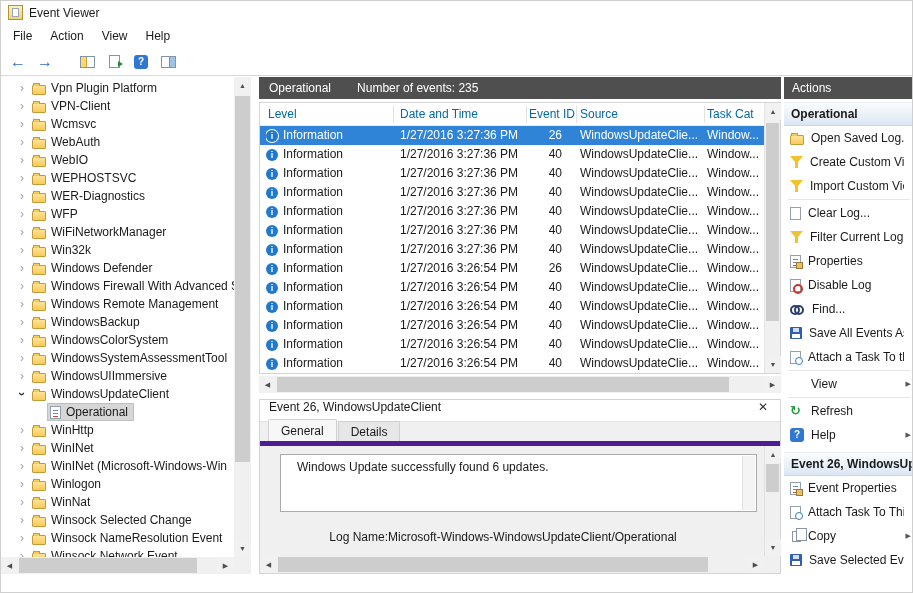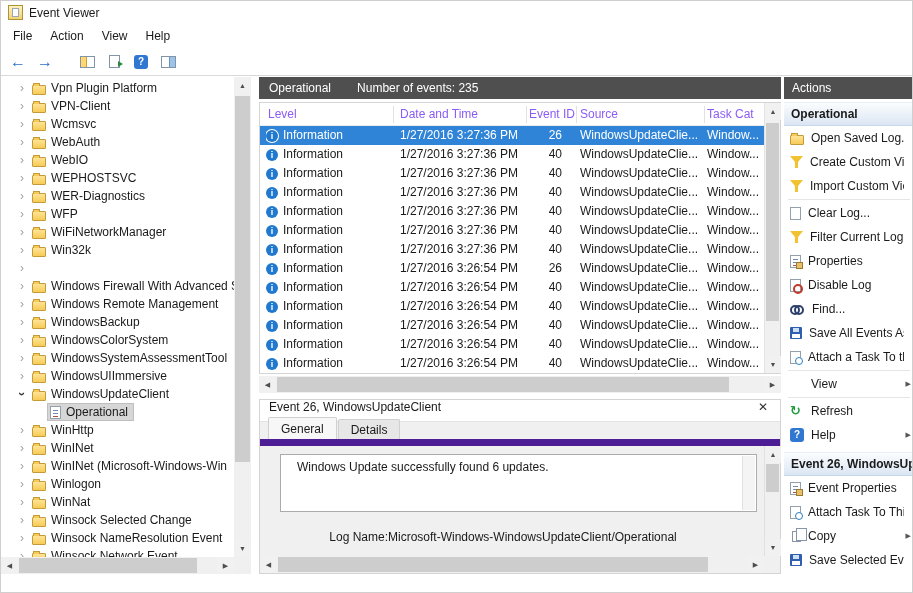--- a/index.html
+++ b/index.html
@@ -82,7 +82,7 @@
   .main-head { position:absolute; top:0; left:0; right:0; height:22px; background:#4f4f4f; color:#fff; display:flex; align-items:center; padding:0 10px; gap:26px; }
   .list { position:absolute; top:25px; left:0; right:0; height:272px; background:#fff; border:1px solid #d4d4d4; }
   .list-head { position:absolute; top:0; left:0; right:16px; height:23px; border-bottom:1px solid #ececec; background:#fff; }
-  .col { position:absolute; top:0; height:23px; line-height:23px; color:#8b5cf6; white-space:nowrap; }
+  .col { position:absolute; top:0; height:23px; line-height:23px; color:#0369a1; white-space:nowrap; }
   .colsep { position:absolute; top:3px; height:17px; width:1px; background:#e2e2e2; }
   .rows { position:absolute; top:23px; left:0; right:16px; bottom:0; overflow:hidden; }
   .row { position:relative; height:19px; background:#fff; }

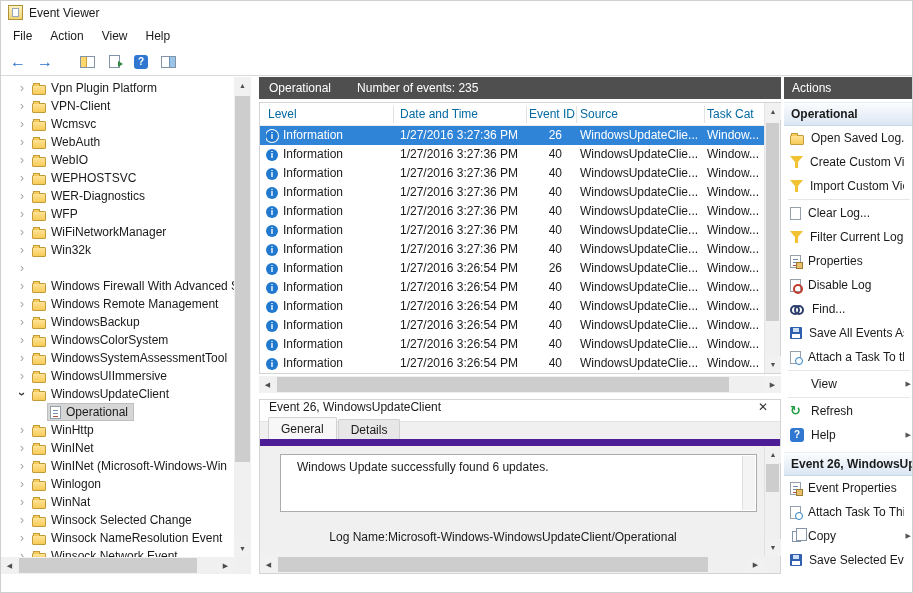--- a/index.html
+++ b/index.html
@@ -240,6 +240,10 @@
           </div>
           <div class="tree-item">
             <span class="tw tw-closed">›</span>
+            <span class="tnode">
+              <span class="ic ic-folder"></span>
+              <span class="tlbl">Windows Defender</span>
+            </span>
           </div>
           <div class="tree-item">
             <span class="tw tw-closed">›</span>

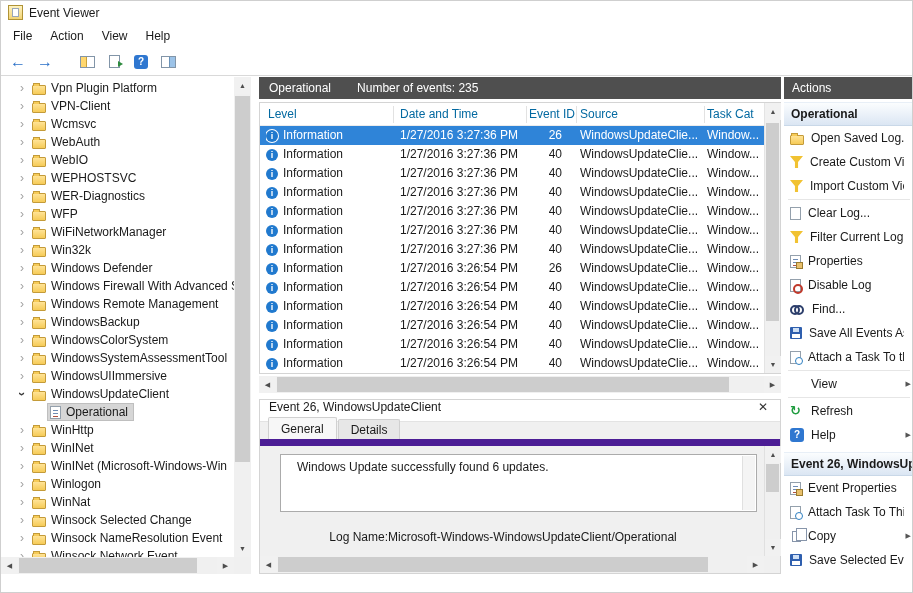--- a/index.html
+++ b/index.html
@@ -102,7 +102,7 @@
   .d-title { position:absolute; top:0; left:0; right:0; height:22px; background:#fff; border-bottom:1px solid #e3e3e3; display:flex; align-items:flex-start; padding:0 9px; }
   .d-title .t { flex:1; }
   .d-close { font-size:12px; color:#333; width:16px; text-align:center; }
-  .d-tabs { position:absolute; top:22px; left:0; right:0; height:24px; display:flex; align-items:flex-end; padding-left:8px; border-bottom:7px solid #4c1d95; }
+  .d-tabs { position:absolute; top:22px; left:0; right:0; height:24px; display:flex; align-items:flex-end; padding-left:8px; border-bottom:5px solid #4c1d95; }
   .tab { height:20px; line-height:20px; padding:0 12px; border:1px solid #d0d0d0; border-bottom:none; background:#e7e7e7; margin-right:1px; border-radius:2px 2px 0 0; }
   .tab.active { background:#f7f7f7; height:22px; line-height:22px; }
   .d-body { position:absolute; top:46px; left:0; right:16px; bottom:17px; }

